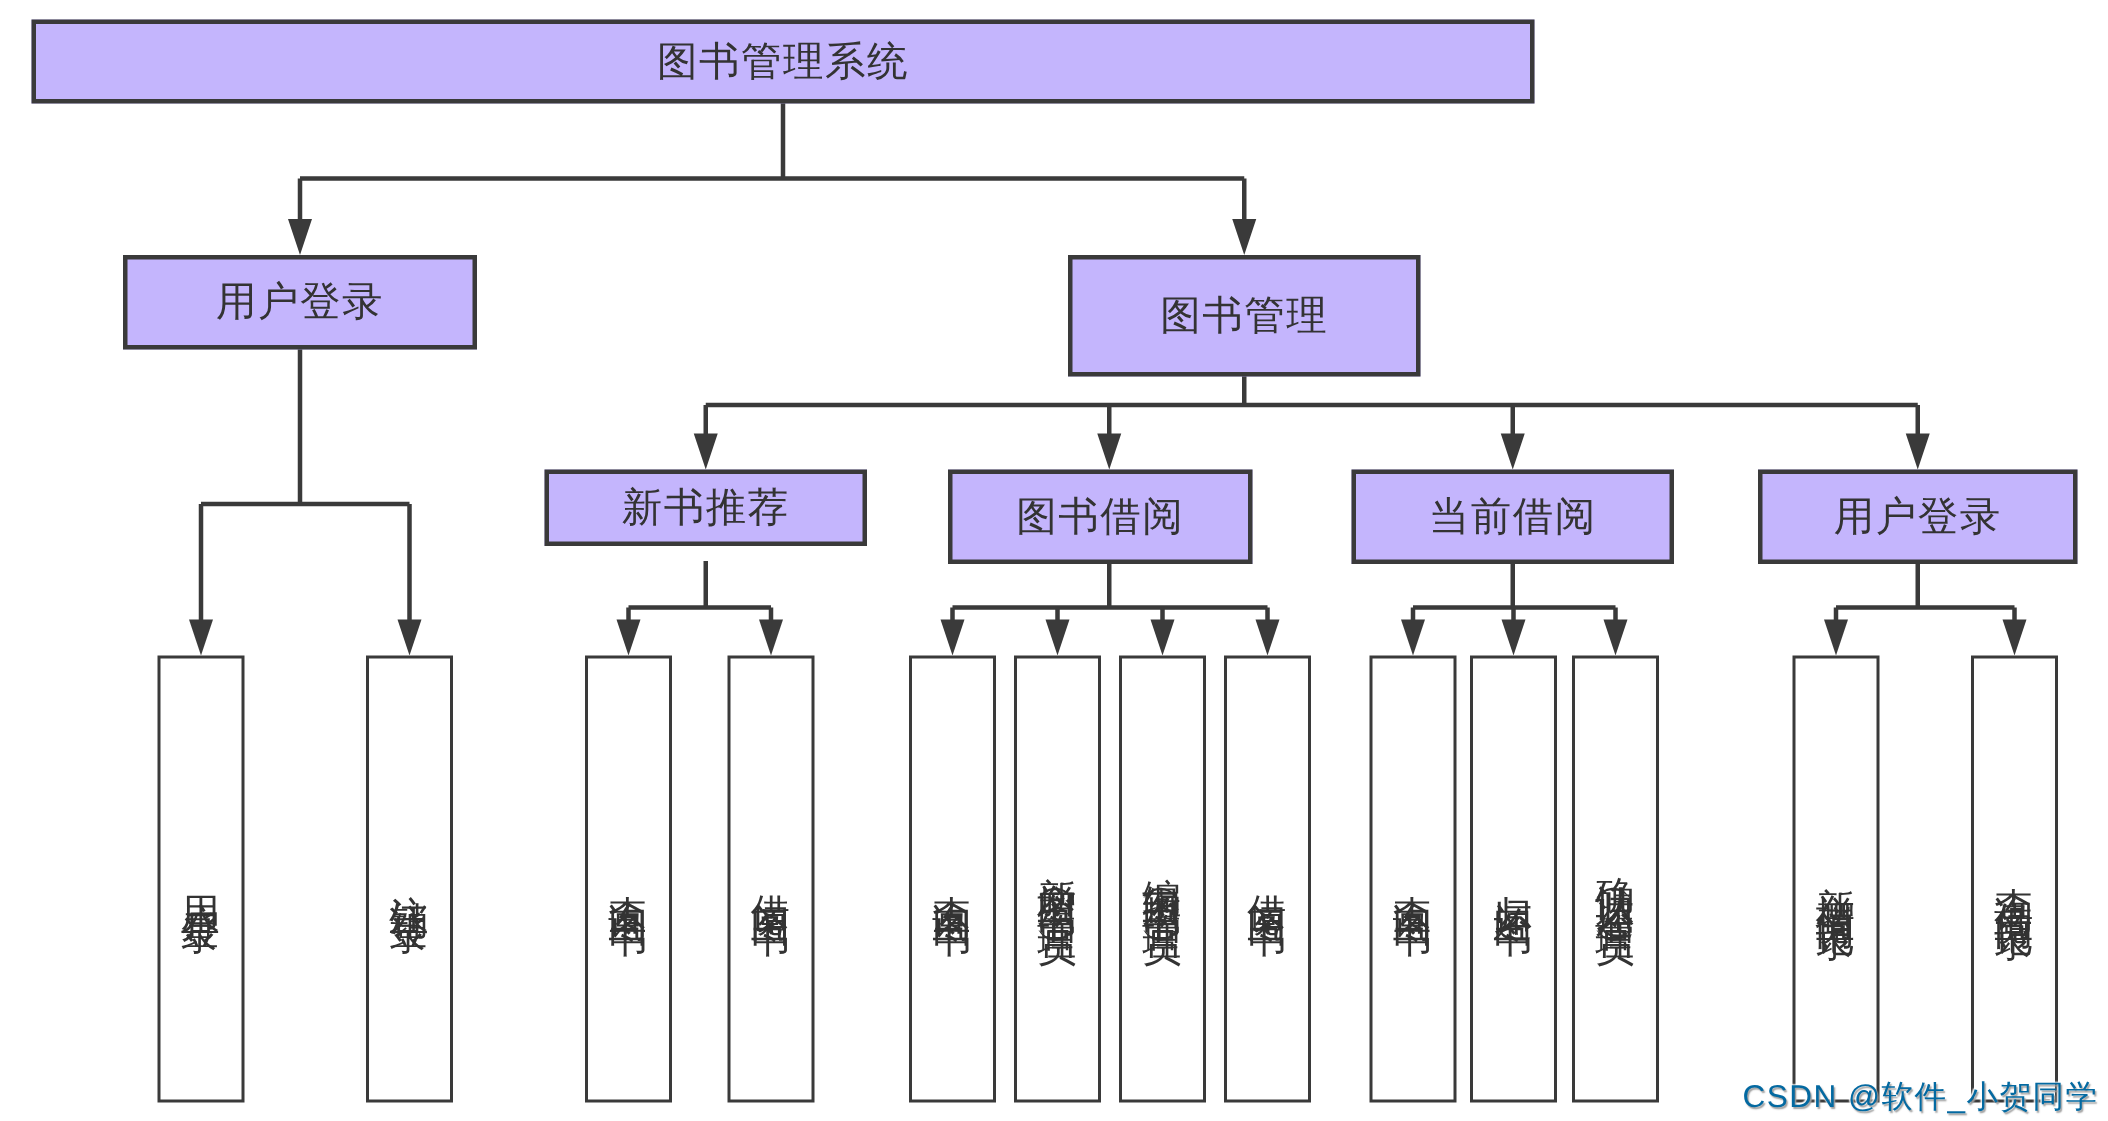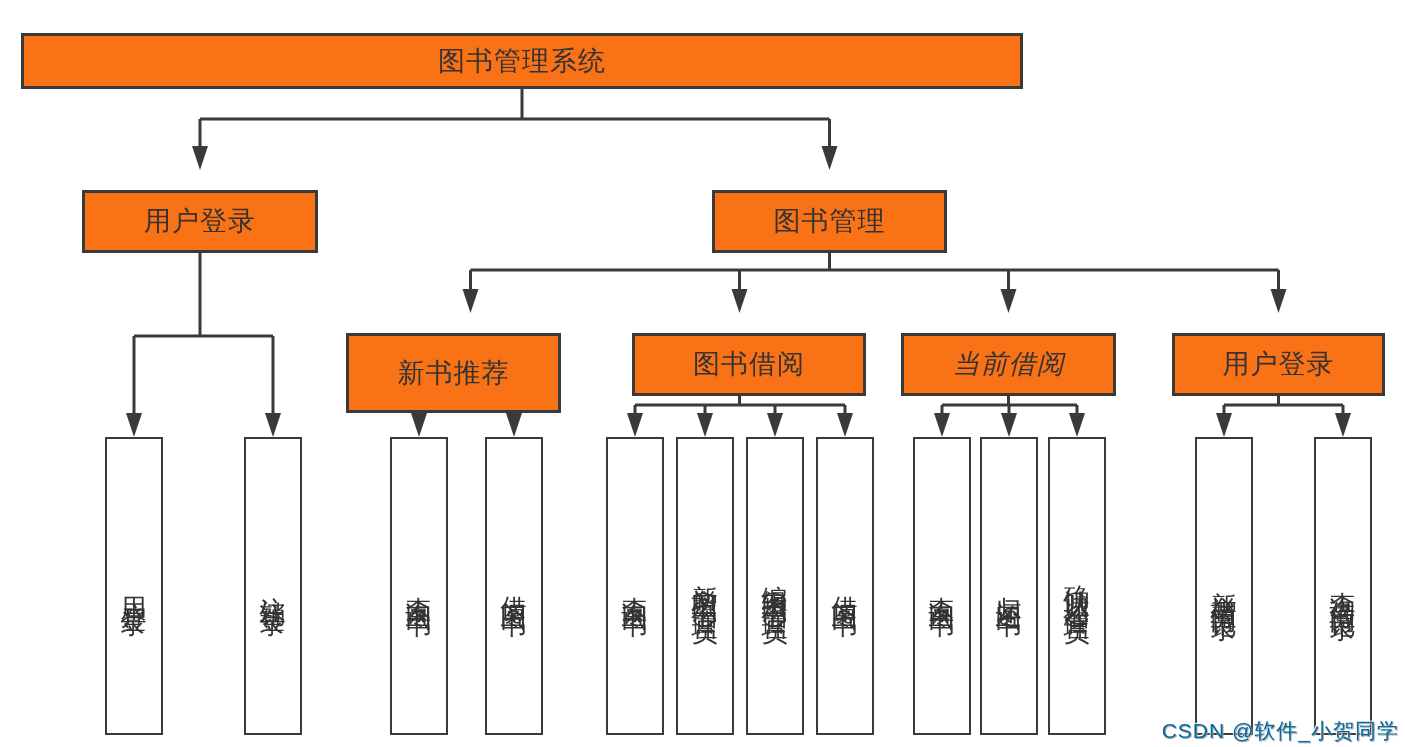--- a/index.html
+++ b/index.html
@@ -15,10 +15,9 @@
     position:absolute;
     box-sizing:border-box;
     border:3px solid #3a3a3a;
-    background:#f97316;
+    background:#c4b5fd;
     display:flex;align-items:center;justify-content:center;
     z-index:2;
-    margin-top:20px;
   }
   .node .lbl{
     color:#333333;

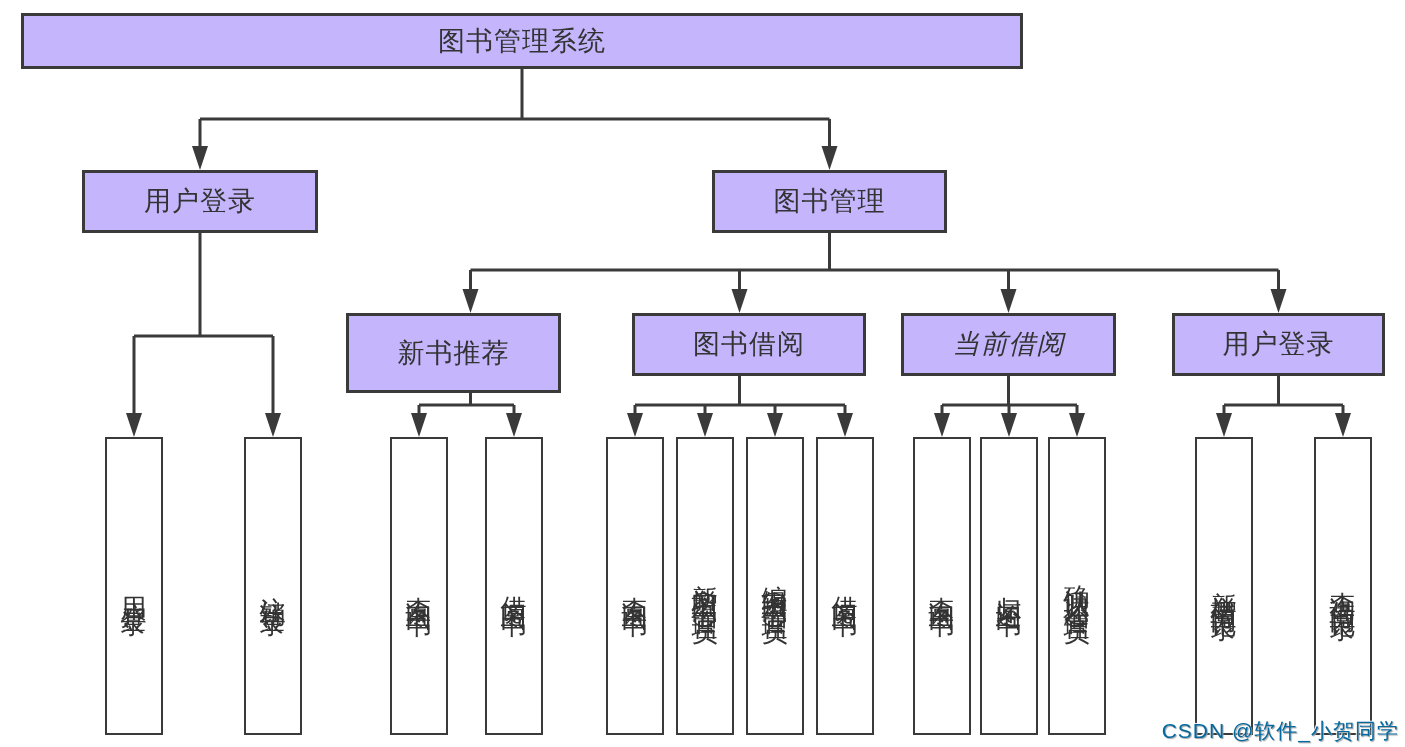--- a/index.html
+++ b/index.html
@@ -118,7 +118,7 @@
   <div class="node" style="left:82px;top:170px;width:236px;height:63px;">
     <span class="lbl">用户登录</span>
   </div>
-  <div class="node" style="left:712px;top:170px;width:235px;height:63px;">
+  <div class="node" style="left:712px;top:170px;width:235px;height:81px;">
     <span class="lbl">图书管理</span>
   </div>
 

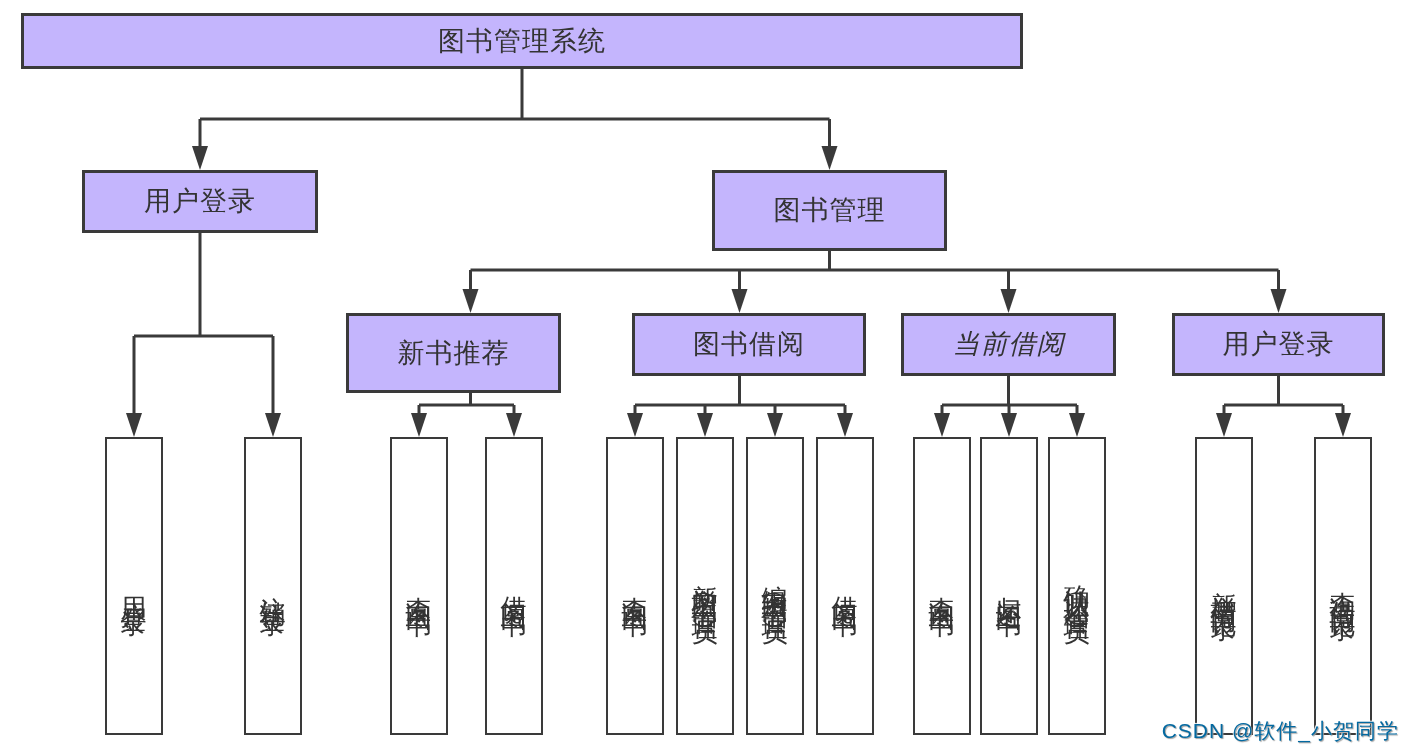--- a/index.html
+++ b/index.html
@@ -122,7 +122,7 @@
     <span class="lbl">图书管理</span>
   </div>
 
-  <div class="node" style="left:346px;top:313px;width:215px;height:80px;">
+  <div class="node" style="left:363px;top:313px;width:215px;height:51px;">
     <span class="lbl">新书推荐</span>
   </div>
   <div class="node" style="left:632px;top:313px;width:234px;height:63px;">

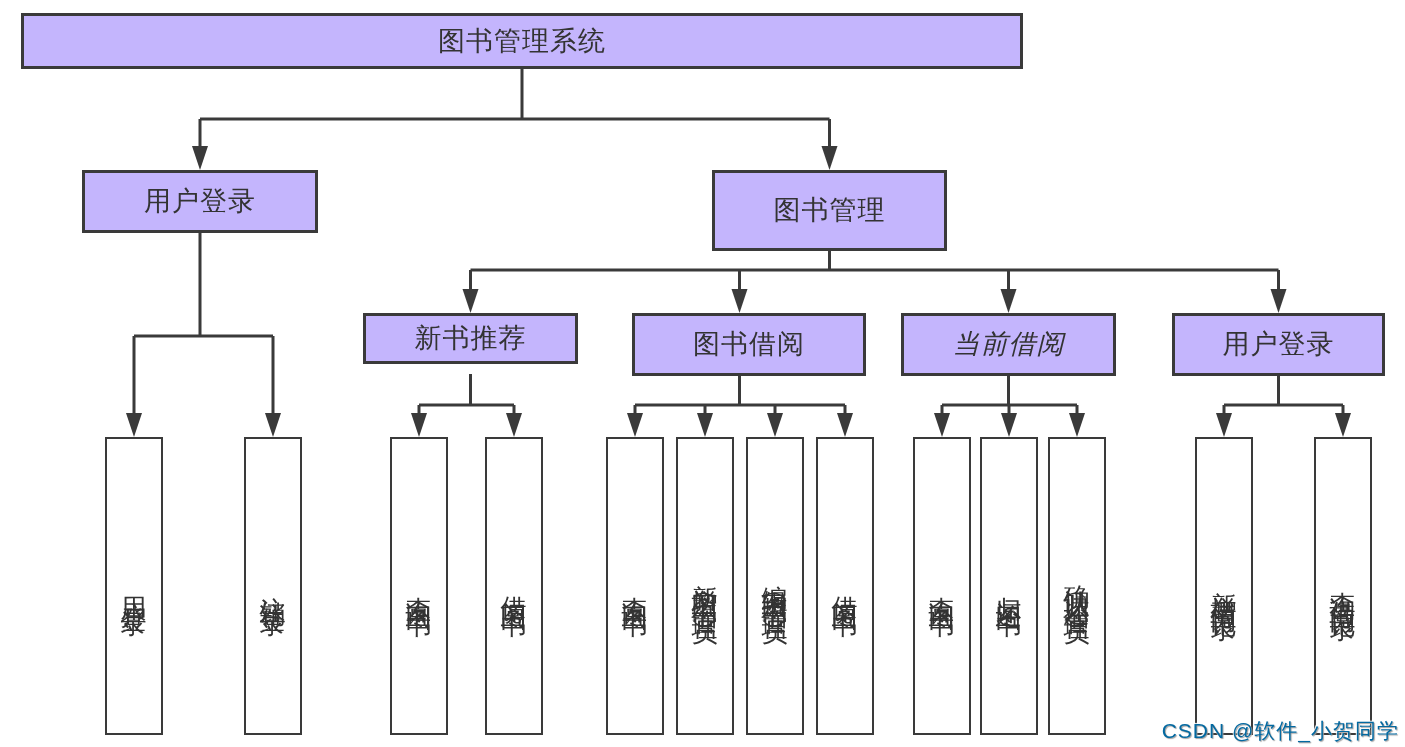--- a/index.html
+++ b/index.html
@@ -125,7 +125,7 @@
   <div class="node" style="left:363px;top:313px;width:215px;height:51px;">
     <span class="lbl">新书推荐</span>
   </div>
-  <div class="node" style="left:632px;top:313px;width:234px;height:63px;">
+  <div class="node" style="left:632px;top:313px;width:203px;height:63px;">
     <span class="lbl">图书借阅</span>
   </div>
   <div class="node" style="left:901px;top:313px;width:215px;height:63px;font-style:italic;">

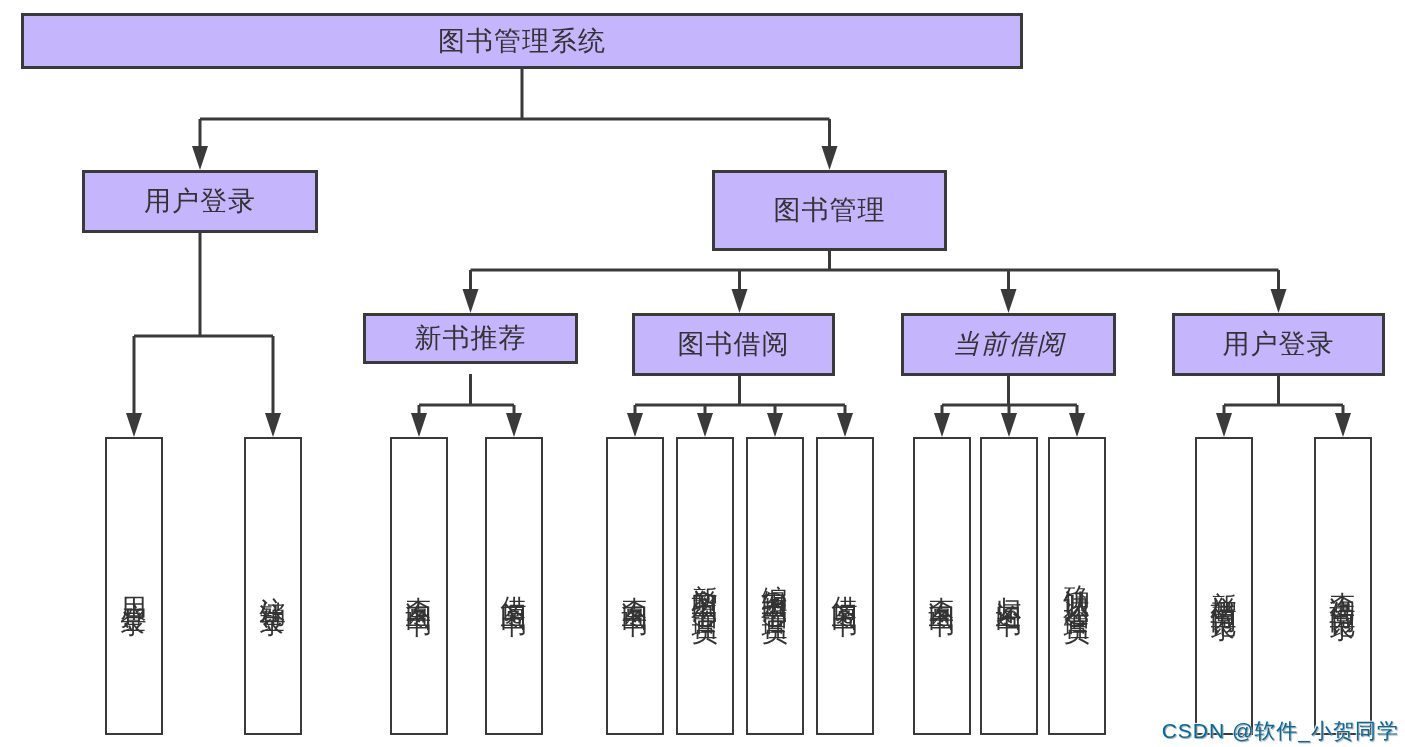--- a/index.html
+++ b/index.html
@@ -128,7 +128,7 @@
   <div class="node" style="left:632px;top:313px;width:203px;height:63px;">
     <span class="lbl">图书借阅</span>
   </div>
-  <div class="node" style="left:901px;top:313px;width:215px;height:63px;font-style:italic;">
+  <div class="node" style="left:901px;top:313px;width:215px;height:63px;">
     <span class="lbl">当前借阅</span>
   </div>
   <div class="node" style="left:1172px;top:313px;width:213px;height:63px;">

